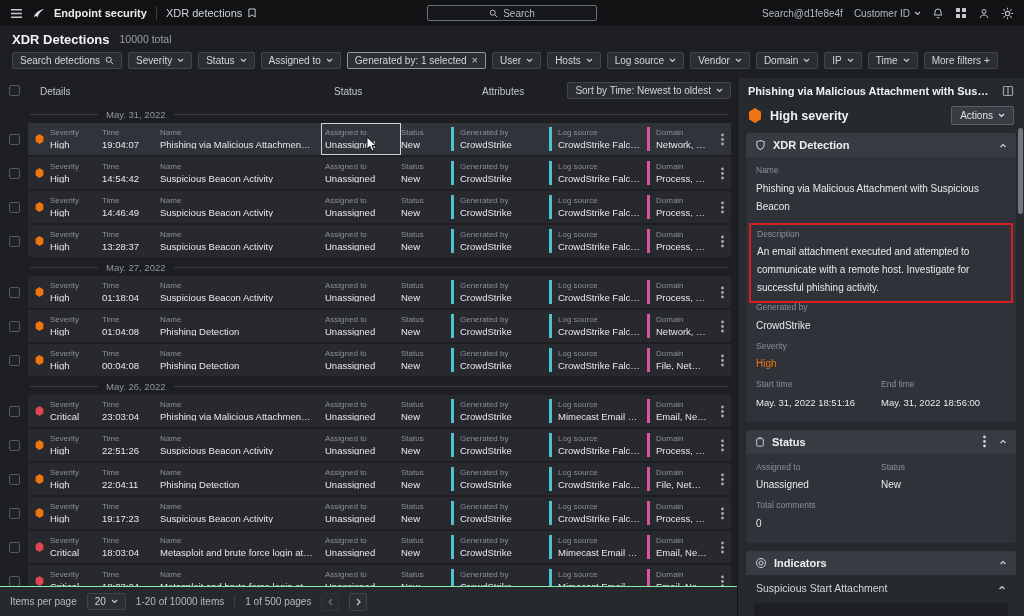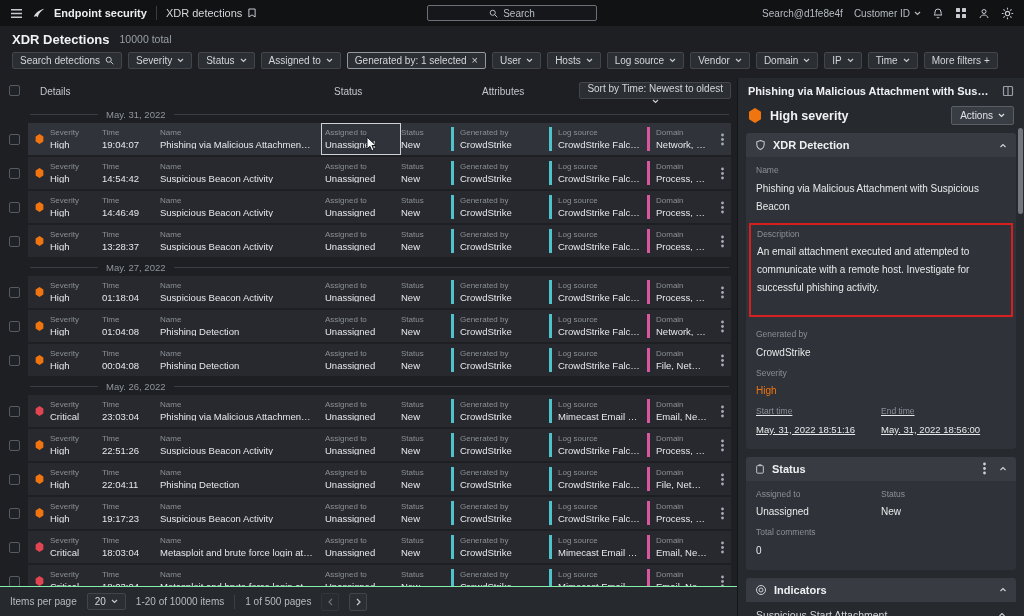--- a/index.html
+++ b/index.html
@@ -37,7 +37,7 @@
   .lh-label { position:absolute; top:8px; font-size:10px; color:#c2c6cc; }
   .lh-check { position:absolute; left:9px; top:7px; }
   .cb { width:11px; height:11px; border:1px solid #565b62; border-radius:2px; background:#1f2226; display:inline-block; cursor:pointer; }
-  .sort-chip { position:absolute; right:6px; top:4px;flex-direction:column; }
+  .sort-chip { position:absolute; right:6px; top:4px; }
 
   
   .list { flex:1; overflow:hidden; padding-top:2px; }

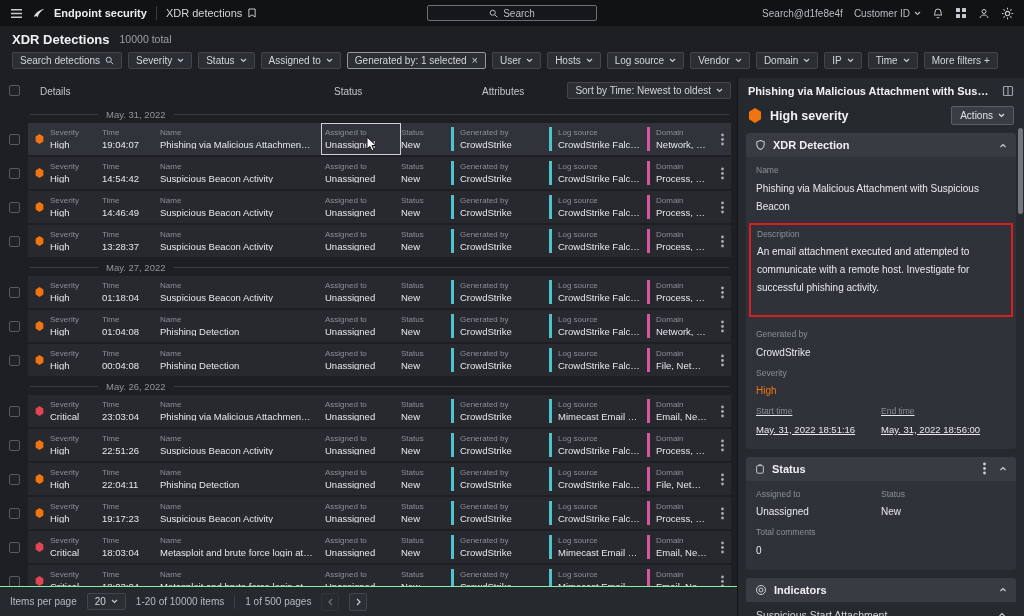--- a/index.html
+++ b/index.html
@@ -93,7 +93,7 @@
   .pf .cl { font-size:8.5px; margin-bottom:3px; display:block; }
   .pf .pv { font-size:10px; color:#e8eaec; line-height:1.35; }
   .pv.orange { color:#f0740f; }
-  .redbox { border:2px solid #d81f1f; padding:5px 6px 16px 6px; margin:0 -7px 13px -7px; }
+  .redbox { border:2px solid #d81f1f; padding:5px 6px 2px 6px; margin:0 -7px 0 -7px; }
   .two-col { display:flex;text-decoration:underline; }
   .two-col .pf { flex:1; min-width:0; }
   .grid2 { display:grid; grid-template-columns:1fr 1fr; }

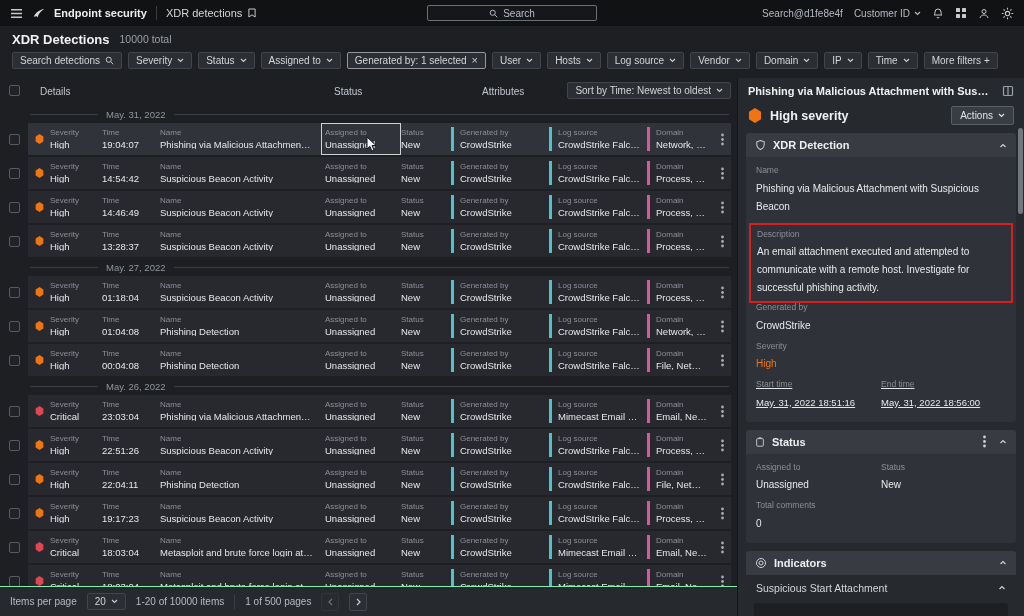--- a/index.html
+++ b/index.html
@@ -94,7 +94,7 @@
   .pf .pv { font-size:10px; color:#e8eaec; line-height:1.35; }
   .pv.orange { color:#f0740f; }
   .redbox { border:2px solid #d81f1f; padding:5px 6px 2px 6px; margin:0 -7px 0 -7px; }
-  .two-col { display:flex;text-decoration:underline; }
+  .two-col { display:flex; }
   .two-col .pf { flex:1; min-width:0; }
   .grid2 { display:grid; grid-template-columns:1fr 1fr; }
   .ind-body { background:#26292e; border-radius:0 0 3px 3px; }

